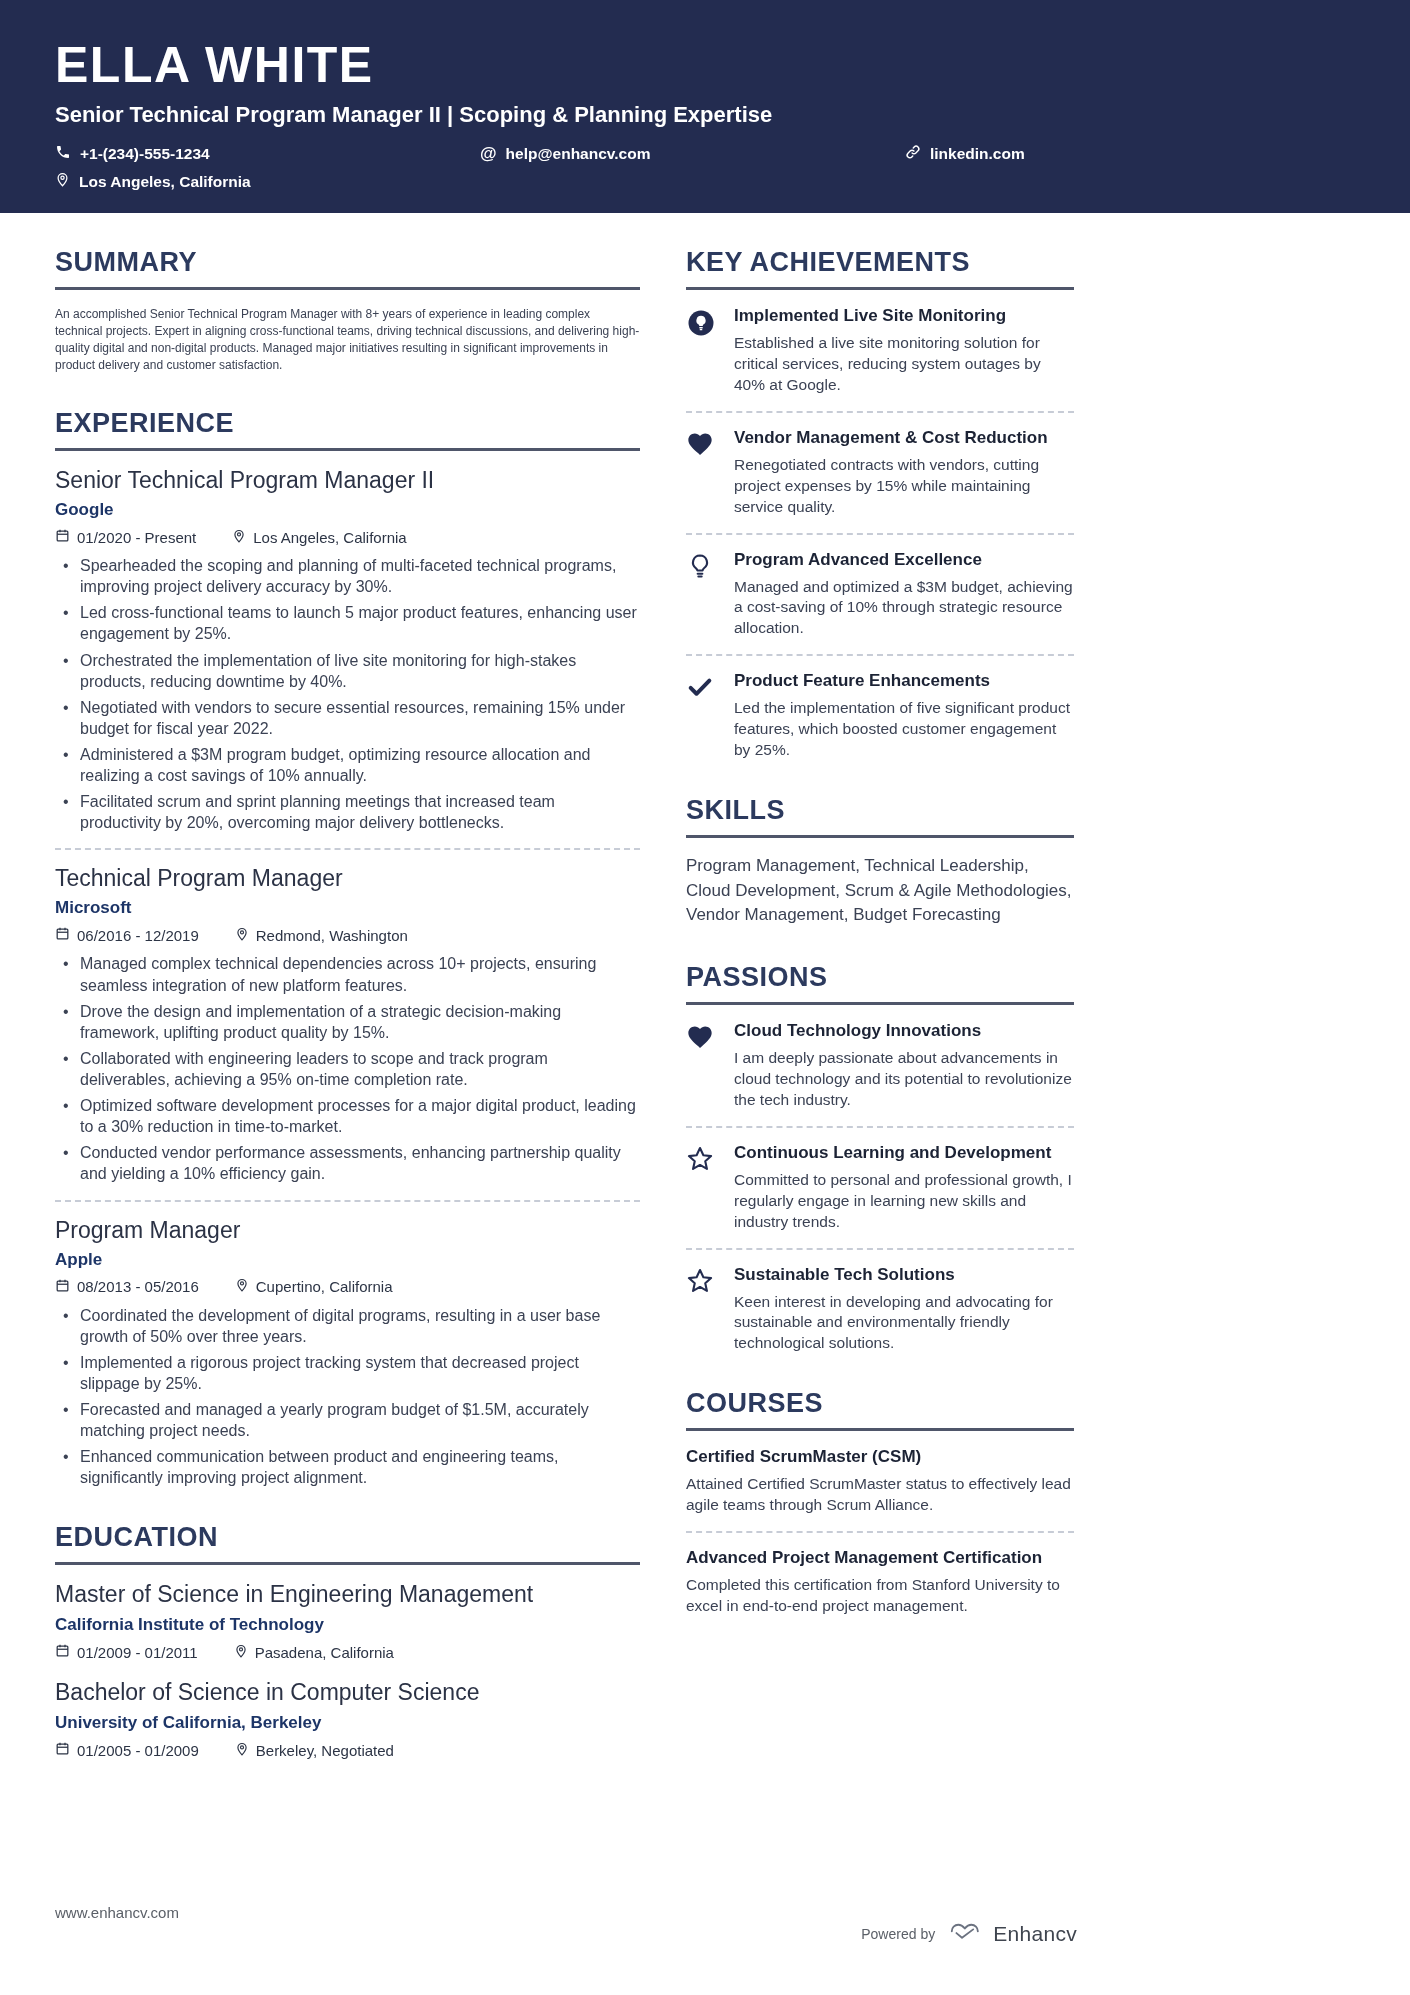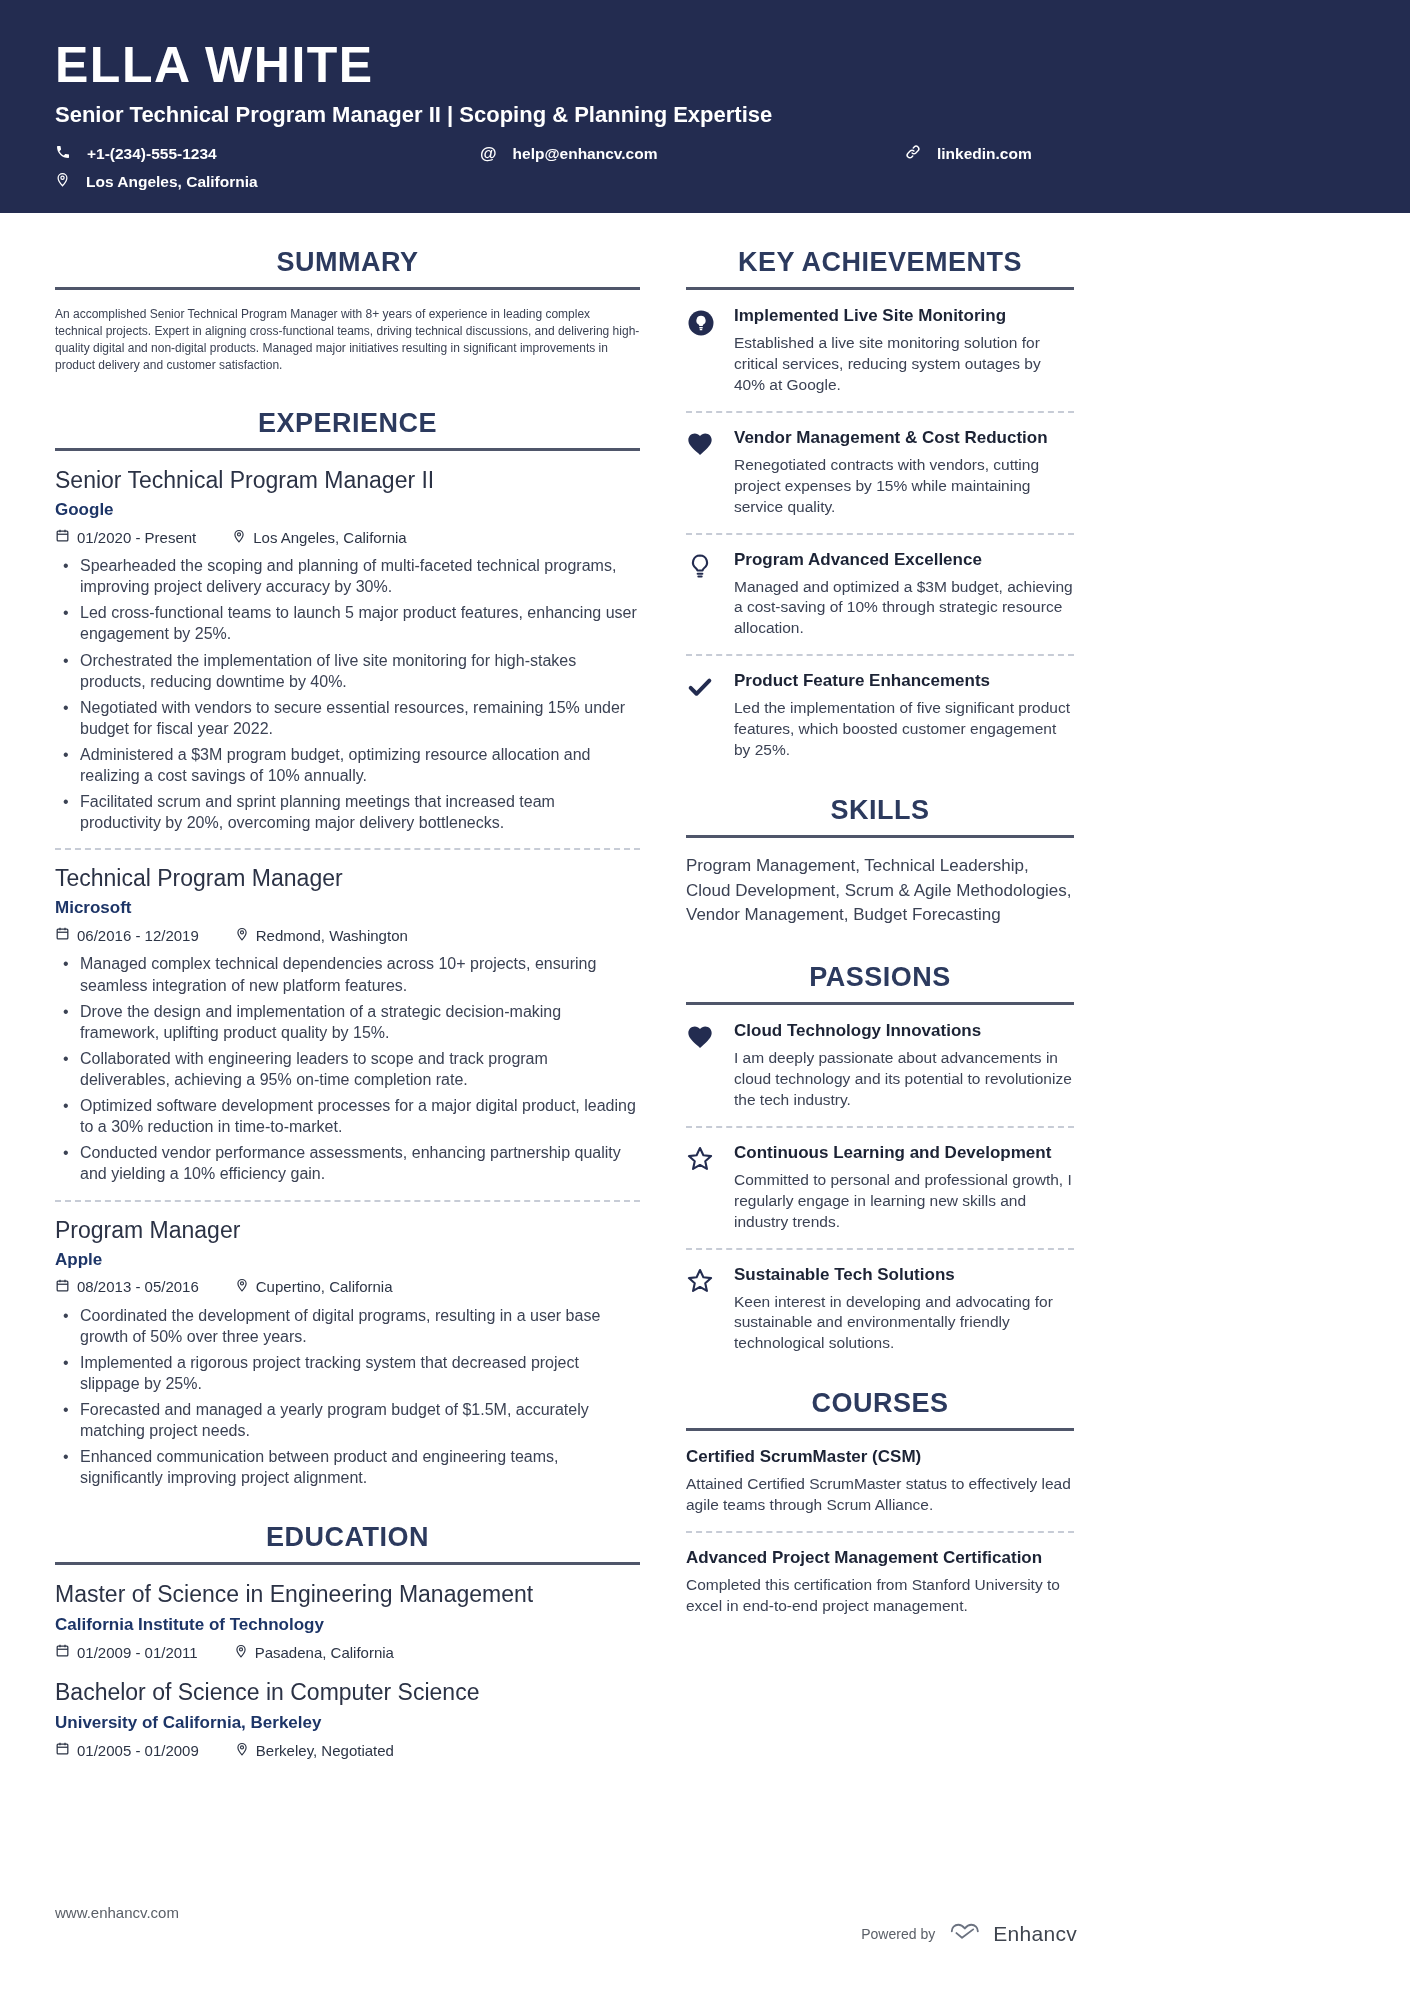--- a/index.html
+++ b/index.html
@@ -35,7 +35,7 @@
     font-size: 15.5px;
     font-weight: 700;
   }
-  .contact-item { display: flex; align-items: center; gap: 16px; }
+  .contact-item { display: flex; align-items: center; gap: 9px; }
   .contact-item svg, .contact-item .at-glyph { flex: 0 0 auto; }
   .at-glyph { font-size: 17px; font-weight: 700; }
   

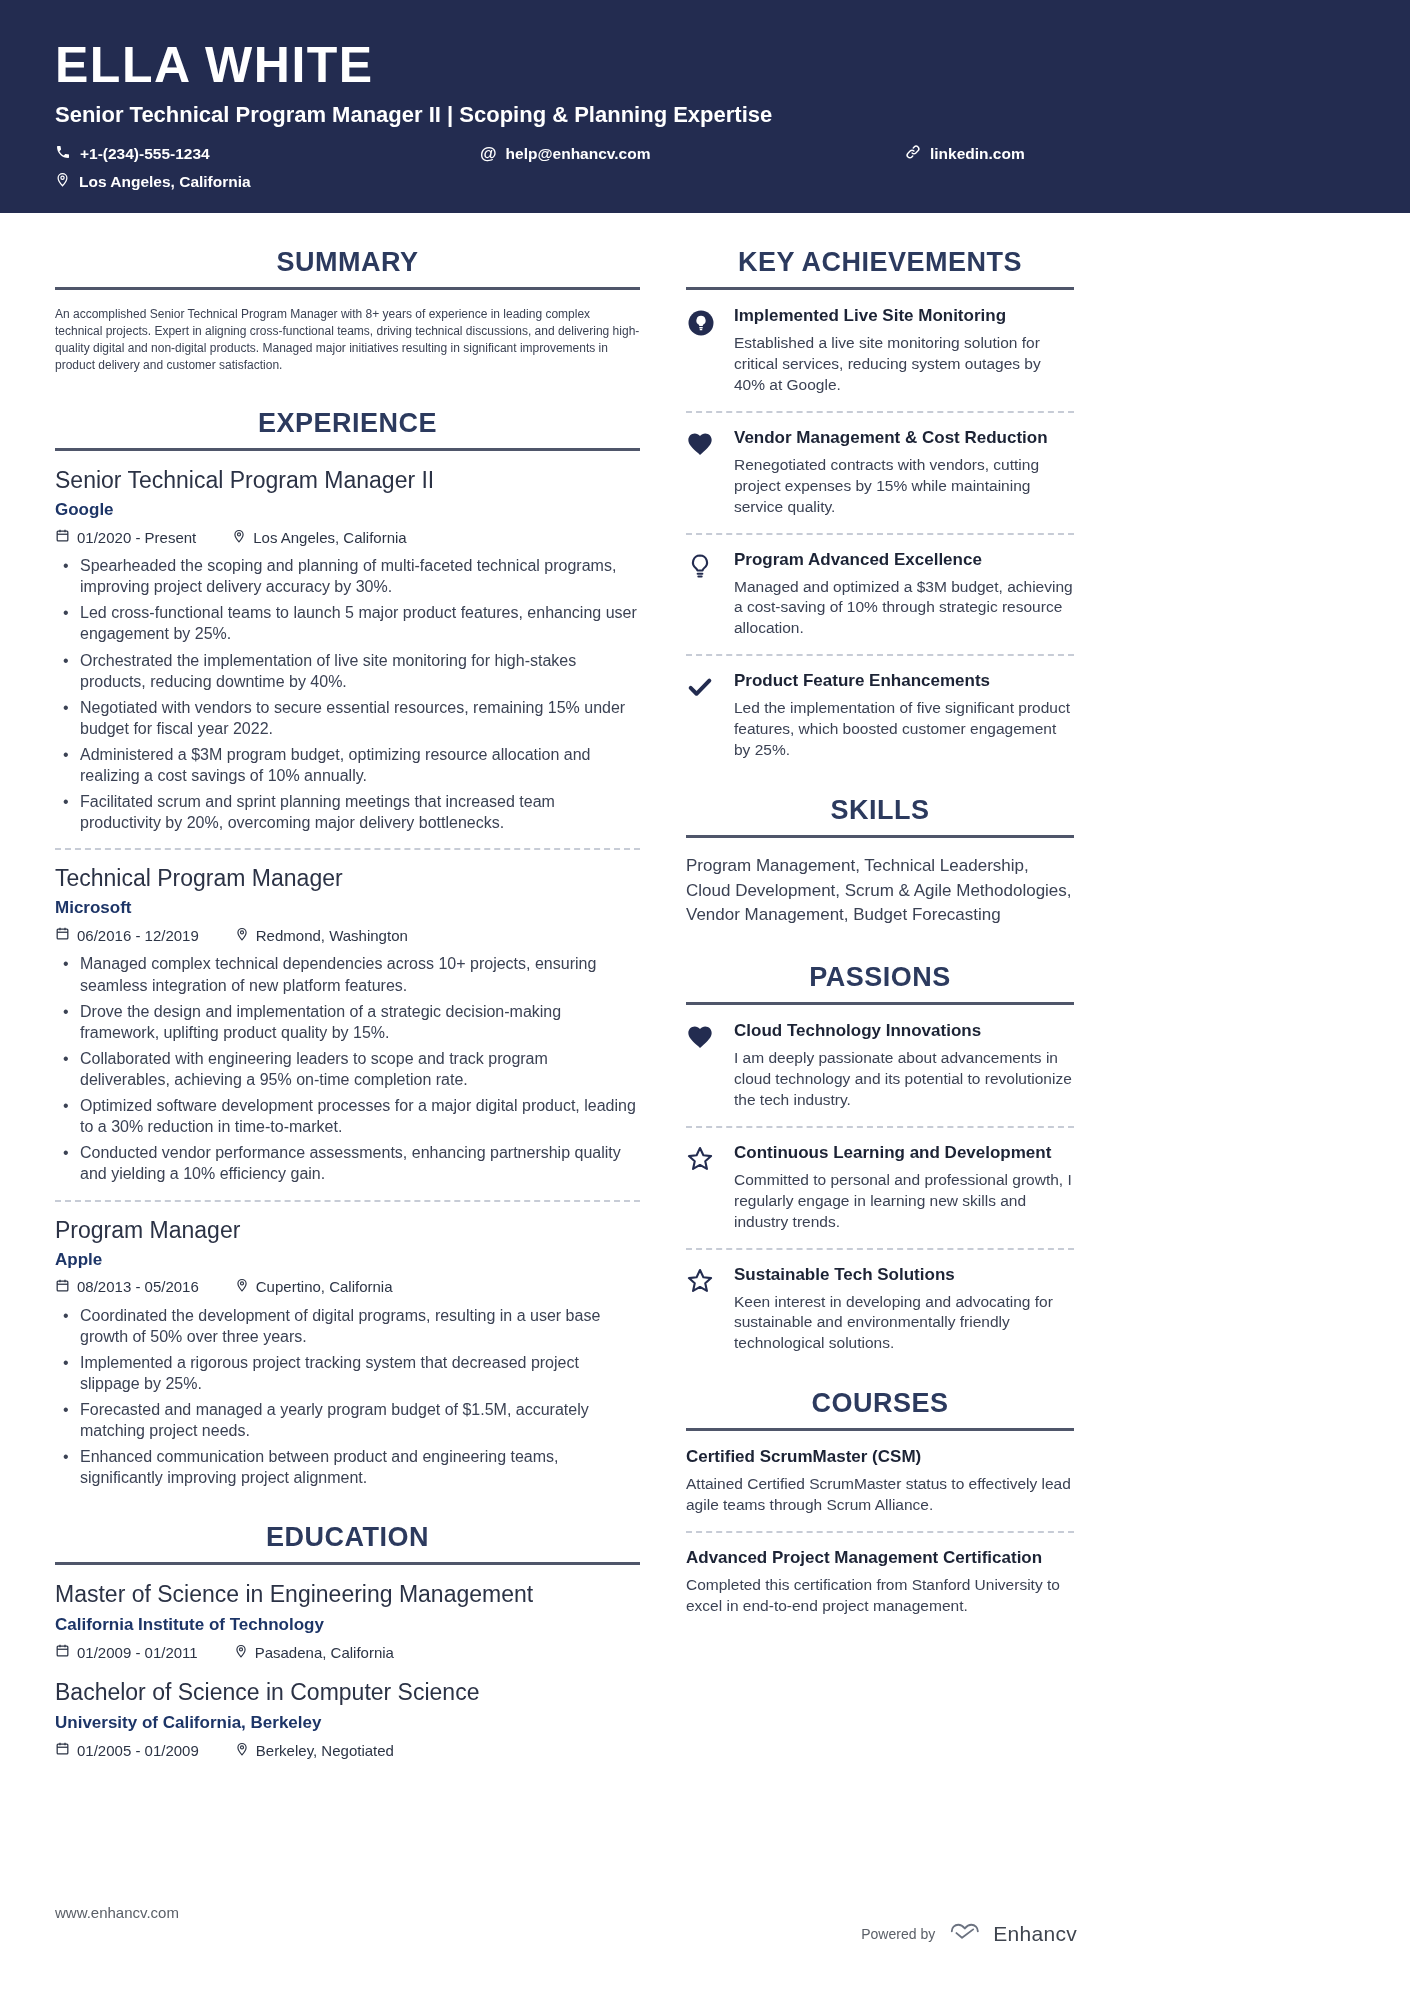--- a/index.html
+++ b/index.html
@@ -55,7 +55,6 @@
     padding-bottom: 9px;
     border-bottom: 3px solid #4f566a;
     margin-bottom: 16px;
-    text-align: center;
   }
   .body-text { font-size: 12px; line-height: 1.42; color: #3b4254; }
   

